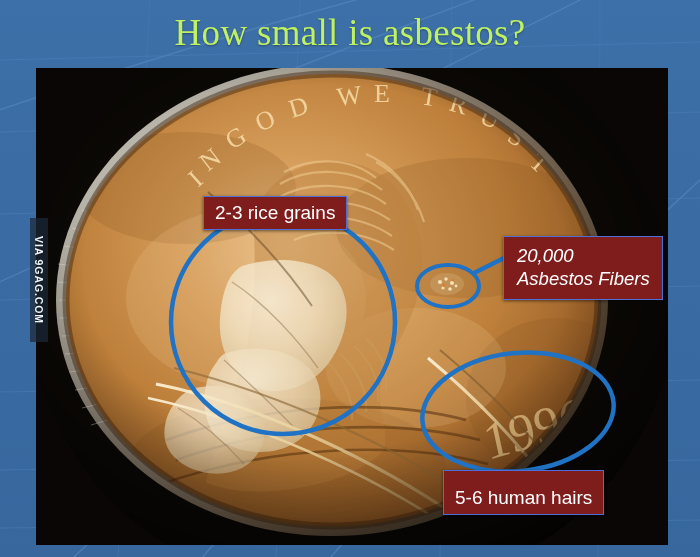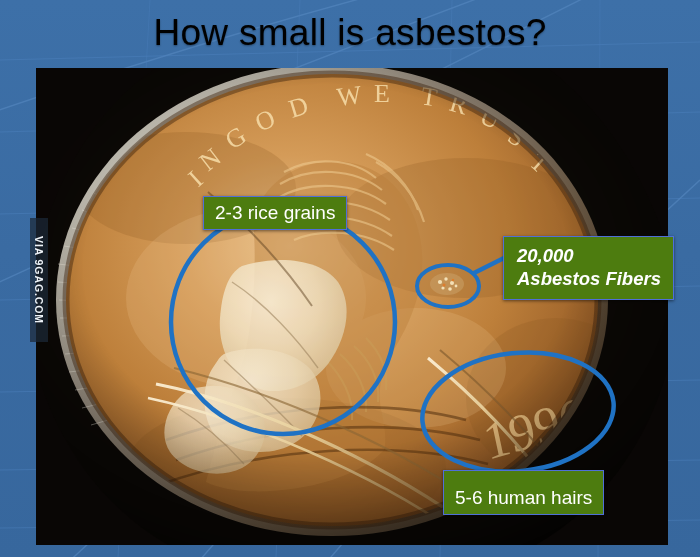--- a/index.html
+++ b/index.html
@@ -66,8 +66,8 @@
     top: 11px;
     width: 700px;
     text-align: center;
-    color: #000000;
-    font-family: Liberation Sans, sans-serif;
+    color: #bef264;
+    font-family: Liberation Serif, serif;
     font-size: 37px;
     line-height: 44px;
     letter-spacing: 0.3px;

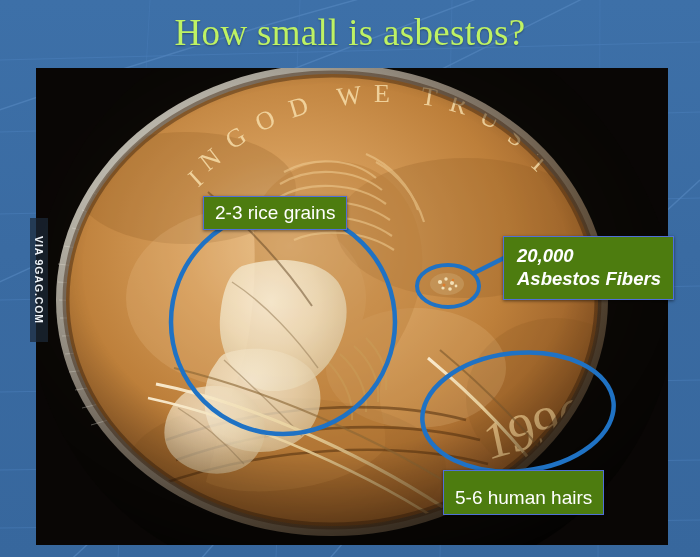--- a/index.html
+++ b/index.html
@@ -83,7 +83,7 @@
 
   .label {
     position: absolute;
-    background: #4d7c0f;
+    background: #7f1d1d;
     color: #ffffff;
     border: 1.5px solid #4f6fd8;
     box-shadow: 0 1px 3px rgba(0,0,0,0.5);

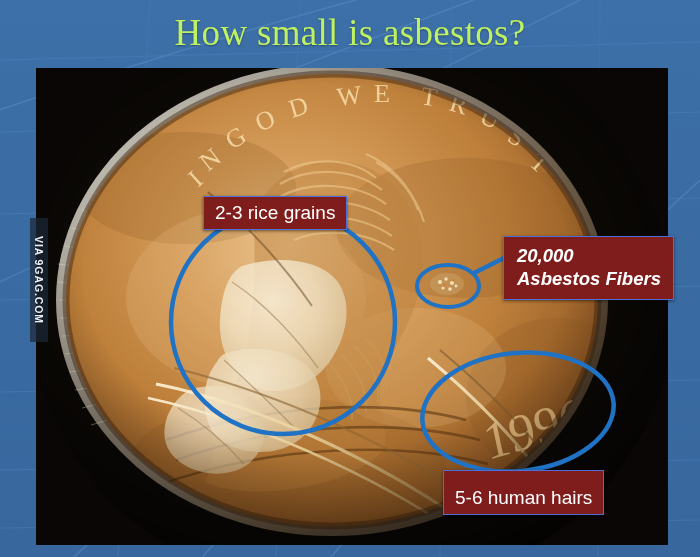--- a/index.html
+++ b/index.html
@@ -103,7 +103,7 @@
     padding: 7px 12px 9px 13px;
     font-size: 18.5px;
     line-height: 23px;
-    font-weight: bold;
+    font-weight: normal;
     font-style: italic;
     white-space: nowrap;
   }

